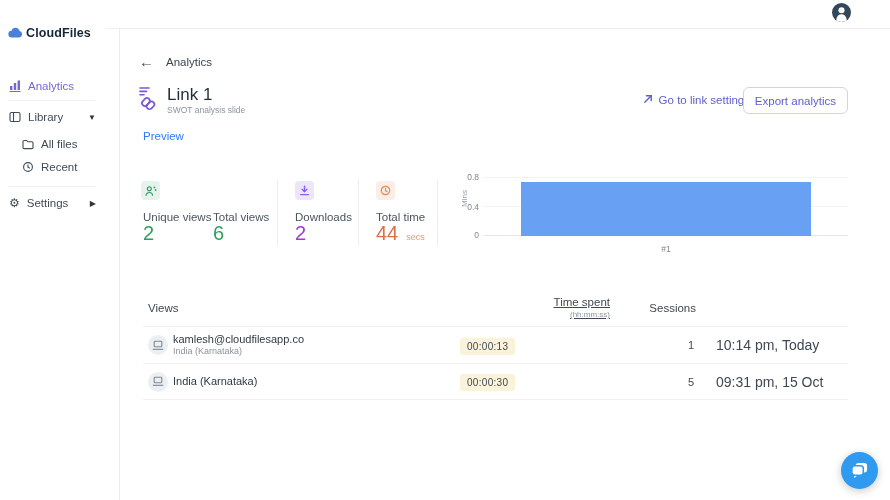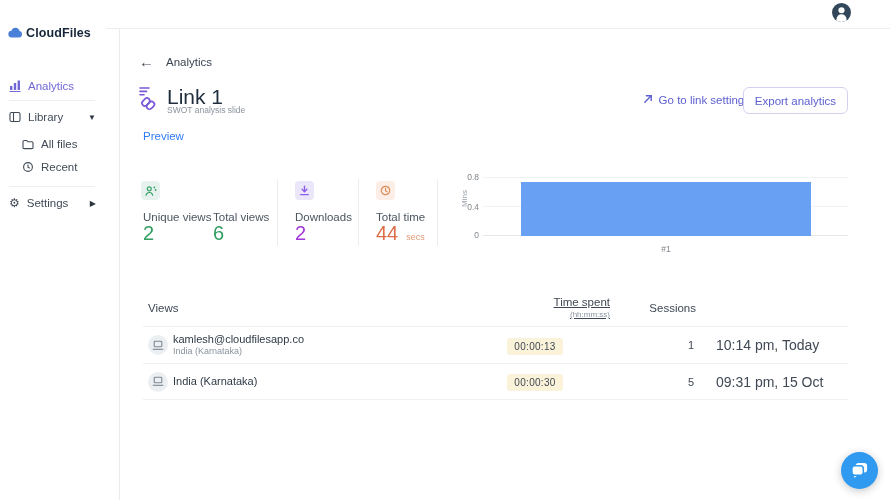--- a/index.html
+++ b/index.html
@@ -28,7 +28,7 @@
 
   
   #link-icon { position:absolute; left:138px; top:86px; }
-  #link-title { position:absolute; left:167px; top:85px; font-size:21px; font-weight:500; color:#1f2d3d; }
+  #link-title { position:absolute; left:167px; top:85px; font-size:17px; font-weight:500; color:#1f2d3d; }
   #link-subtitle { position:absolute; left:167px; top:105px; font-size:8.5px; color:#8c949e; }
   #goto-settings { position:absolute; right:140px; top:94px; display:flex; align-items:center; gap:6px; color:#5c5fd0; font-size:11.5px; cursor:pointer; }
   #export-btn { position:absolute; right:42px; top:87px; height:27px; padding:0 11px; border:1px solid #d3d1ef; border-radius:6px; background:#fff; color:#5c5fd0; font-size:11.5px; font-family:inherit; cursor:pointer; }

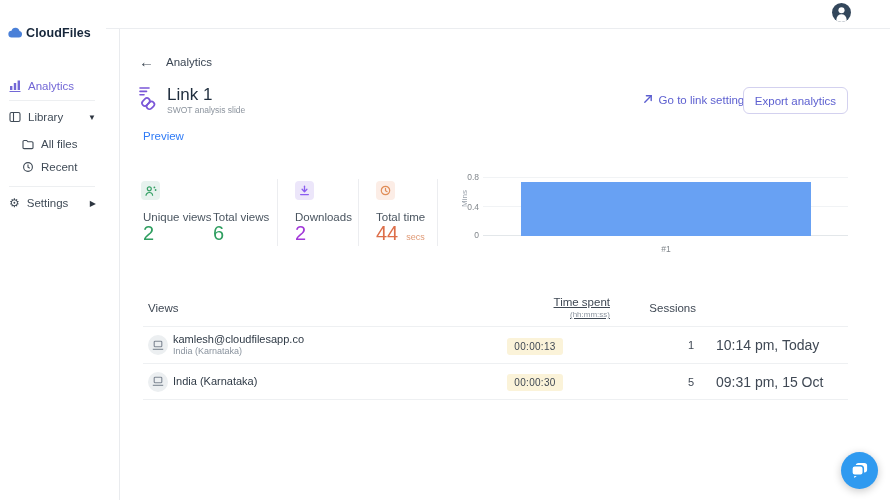--- a/index.html
+++ b/index.html
@@ -70,7 +70,7 @@
   .dev-circle { width:20px; height:20px; border-radius:50%; background:#eceff1; display:flex; align-items:center; justify-content:center; flex:0 0 20px; }
   .v-name { font-size:11px; color:#2f3a46; line-height:1.25; }
   .v-loc { font-size:9px; color:#8a939e; line-height:1.25; }
-  .cell-time { text-align:center; }
+  .cell-time { text-align:left; }
   .time-badge { display:inline-block; background:#fbf3d9; border-radius:3px; padding:3px 7px; font-size:10px; color:#3f4854; letter-spacing:.3px; }
   .cell-sessions { text-align:right; font-size:11px; color:#3f4854; padding-right:2px; }
   .cell-last { padding-left:20px; font-size:14px; color:#3f4854; }

